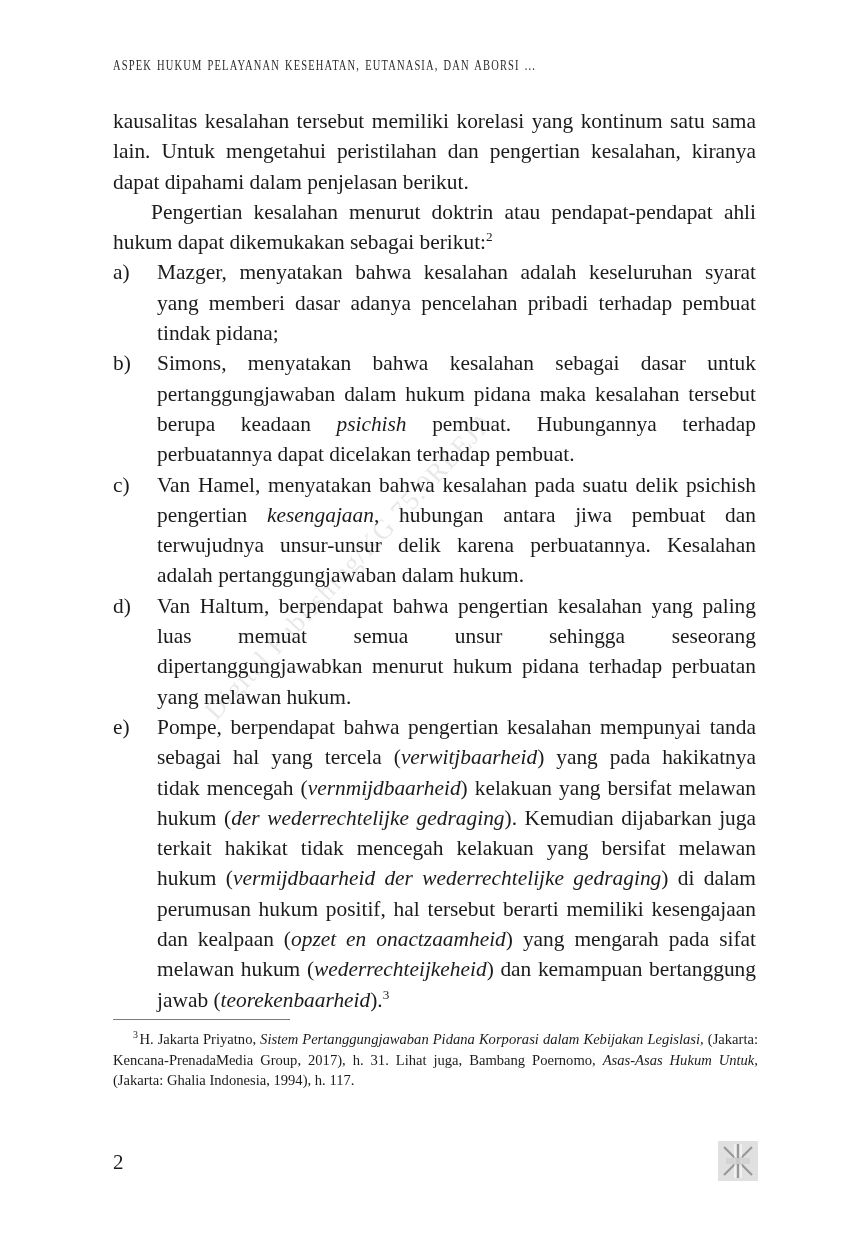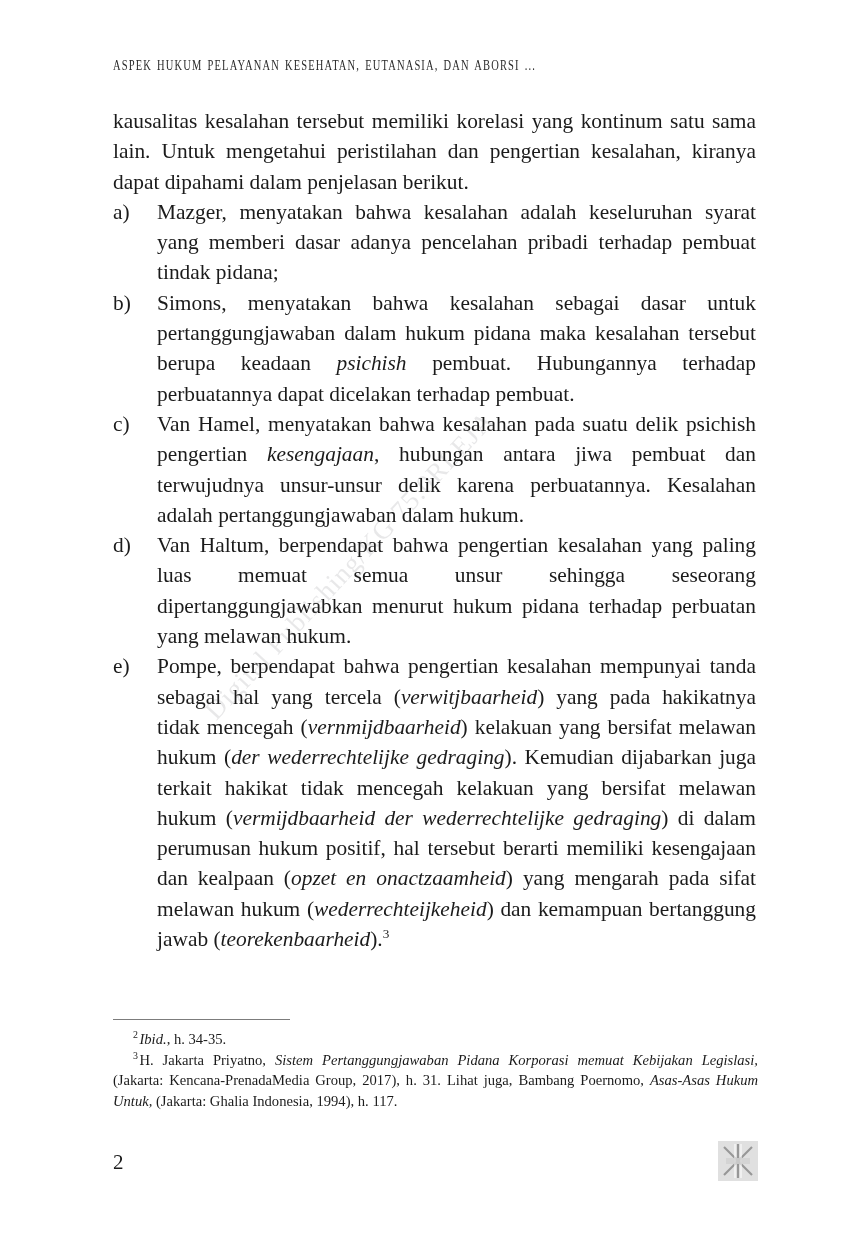--- a/index.html
+++ b/index.html
@@ -177,6 +177,7 @@
 
     <p class="para">kausalitas kesalahan tersebut memiliki korelasi yang kontinum satu sama lain. Untuk mengetahui peristilahan dan pengertian kesalahan, kiranya dapat dipahami dalam penjelasan berikut.</p>
 
+    <p class="para indent"><span>Pengertian kesalahan menurut doktrin atau pendapat-pendapat ahli hukum dapat dikemukakan sebagai berikut:</span><sup class="fn">2</sup></p>
 
     <ul class="list" id="opinion-list">
         <li class="list-item"><span class="list-marker">a)</span><span><span>Mazger, menyatakan bahwa kesalahan adalah keseluruhan syarat yang memberi dasar adanya pencelahan pribadi terhadap pembuat tindak pidana;</span></span></li>

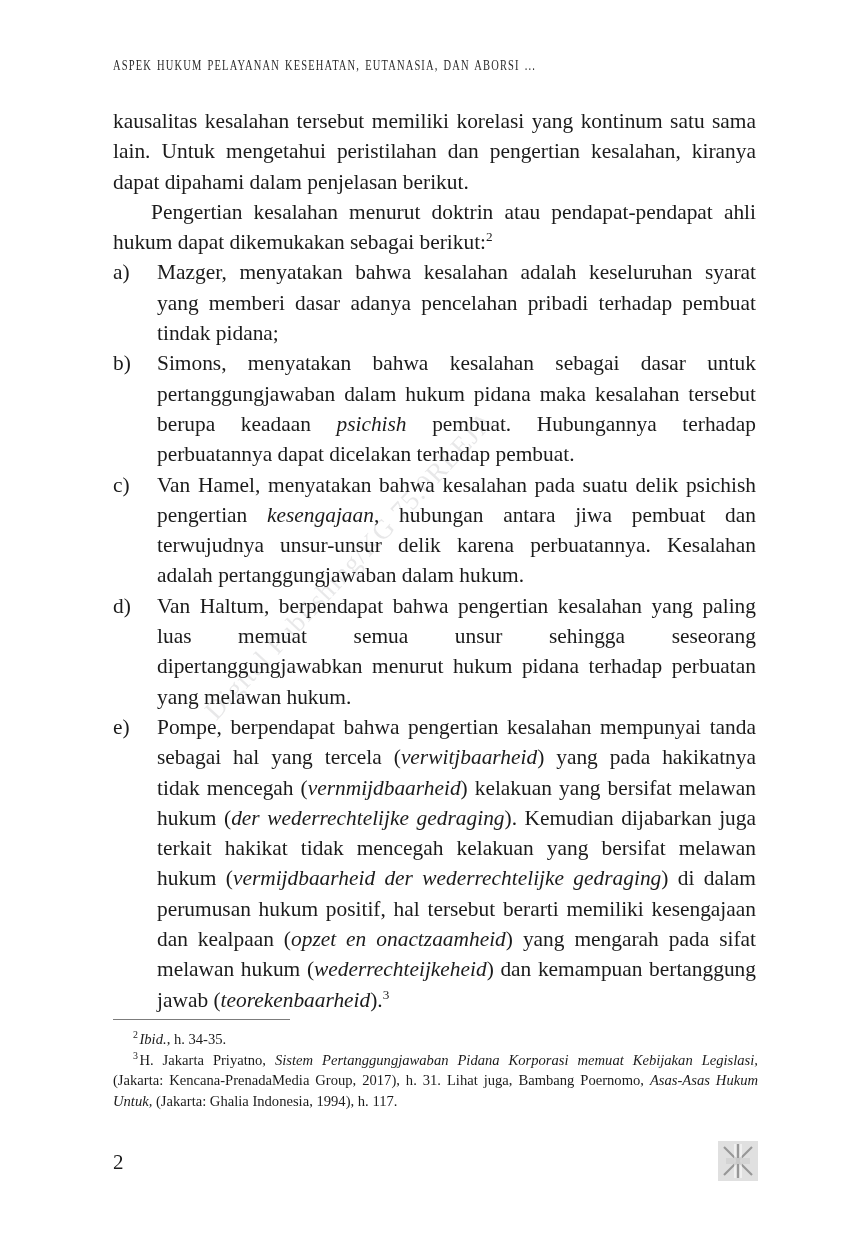--- a/index.html
+++ b/index.html
@@ -192,7 +192,6 @@
   <div class="footnotes">
     <div class="fn-rule"></div>
     <div id="footnote-list">
-        <p class="fn-line first-line"><sup>2</sup><span class="it">Ibid.</span><span>, h. 34-35.</span></p>
         <p class="fn-line first-line"><sup>3</sup><span>H. Jakarta Priyatno, </span><span class="it">Sistem Pertanggungjawaban Pidana Korporasi memuat Kebijakan Legislasi,</span><span> (Jakarta: Kencana-PrenadaMedia Group, 2017), h. 31. Lihat juga, Bambang Poernomo, </span><span class="it">Asas-Asas Hukum Untuk,</span><span> (Jakarta: Ghalia Indonesia, 1994), h. 117.</span></p>
       </div>
   </div>

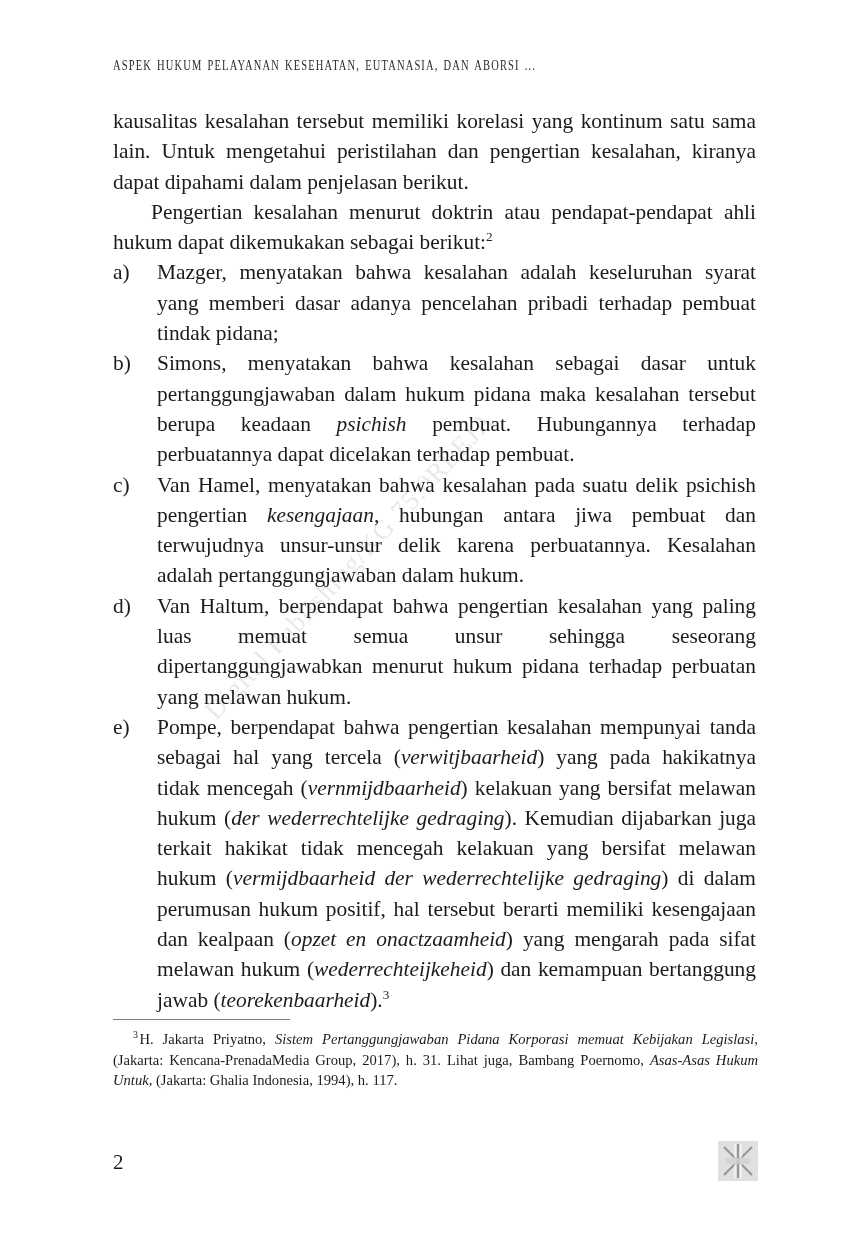--- a/index.html
+++ b/index.html
@@ -192,7 +192,7 @@
   <div class="footnotes">
     <div class="fn-rule"></div>
     <div id="footnote-list">
-        <p class="fn-line first-line"><sup>3</sup><span>H. Jakarta Priyatno, </span><span class="it">Sistem Pertanggungjawaban Pidana Korporasi memuat Kebijakan Legislasi,</span><span> (Jakarta: Kencana-PrenadaMedia Group, 2017), h. 31. Lihat juga, Bambang Poernomo, </span><span class="it">Asas-Asas Hukum Untuk,</span><span> (Jakarta: Ghalia Indonesia, 1994), h. 117.</span></p>
+        <p class="fn-line first-line"><sup>3</sup><span>H. Jakarta Priyatno, </span><span class="it">Sistem Pertanggungjawaban Pidana Korporasi dalam Kebijakan Legislasi,</span><span> (Jakarta: Kencana-PrenadaMedia Group, 2017), h. 31. Lihat juga, Bambang Poernomo, </span><span class="it">Asas-Asas Hukum Untuk,</span><span> (Jakarta: Ghalia Indonesia, 1994), h. 117.</span></p>
       </div>
   </div>
 

